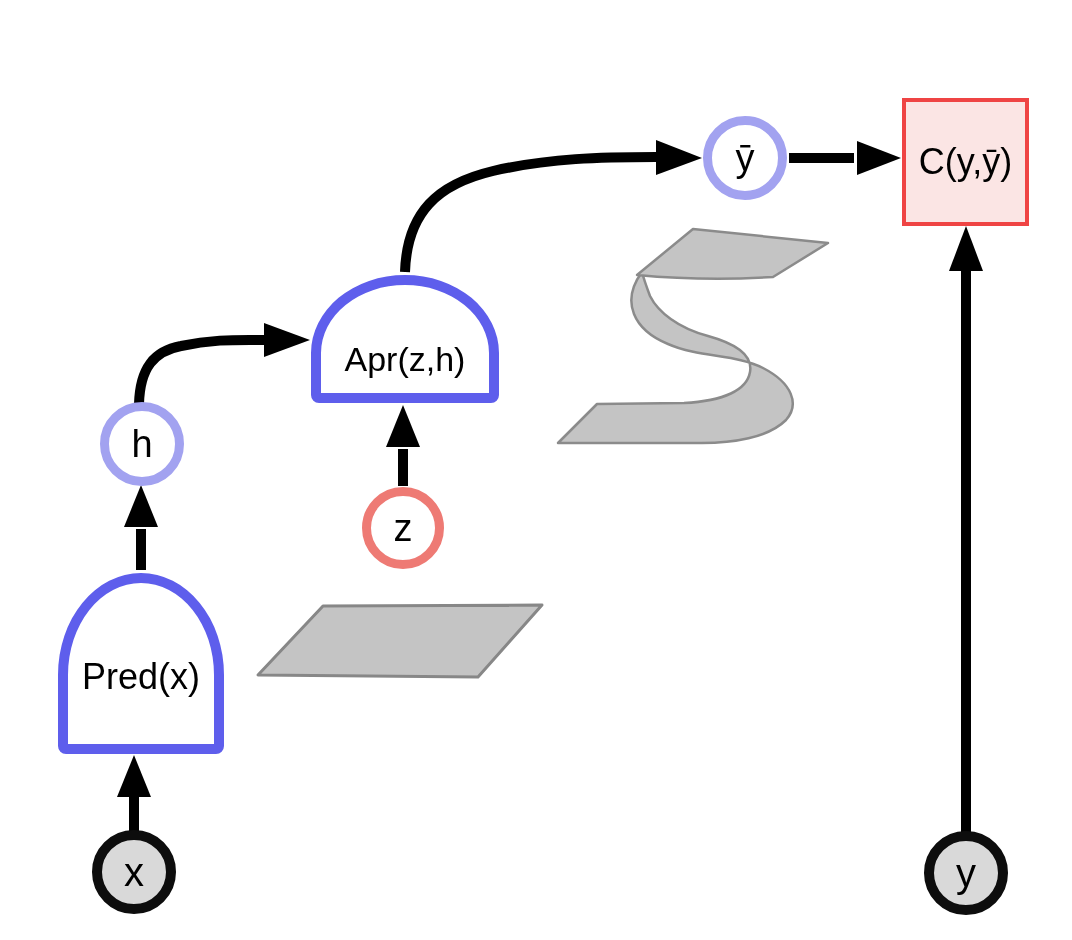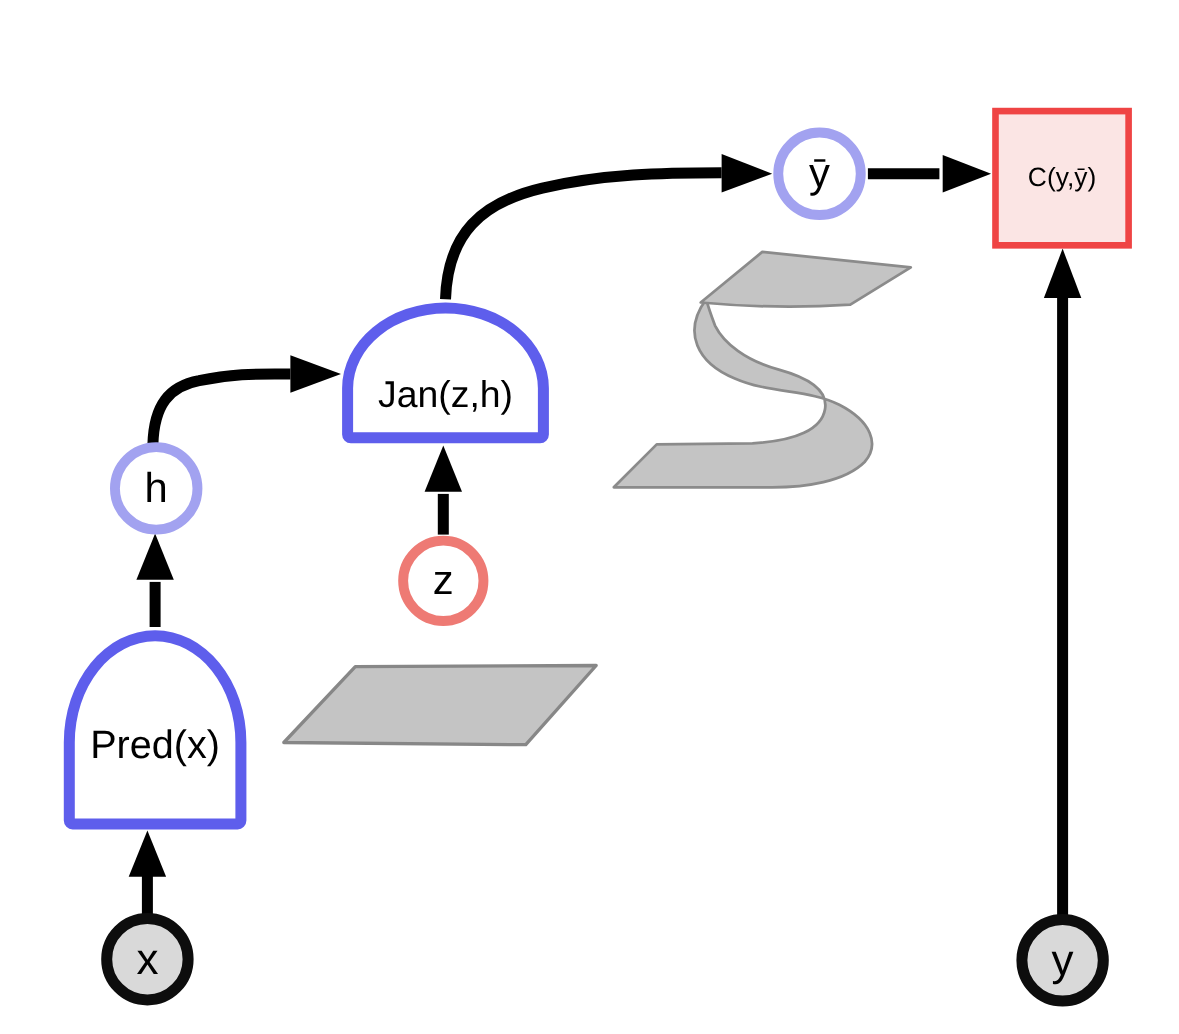--- a/index.html
+++ b/index.html
@@ -30,7 +30,7 @@
   #node-y{left:924px;top:831px;width:84px;height:84px;}
   #node-cost{
     left:902px;top:98px;width:127px;height:128px;
-    border:6px solid #ef4444;background:#fbe5e4;font-size:24px;
+    border:4px solid #ef4444;background:#fbe5e4;font-size:36px;
   }
 </style>
 </head>

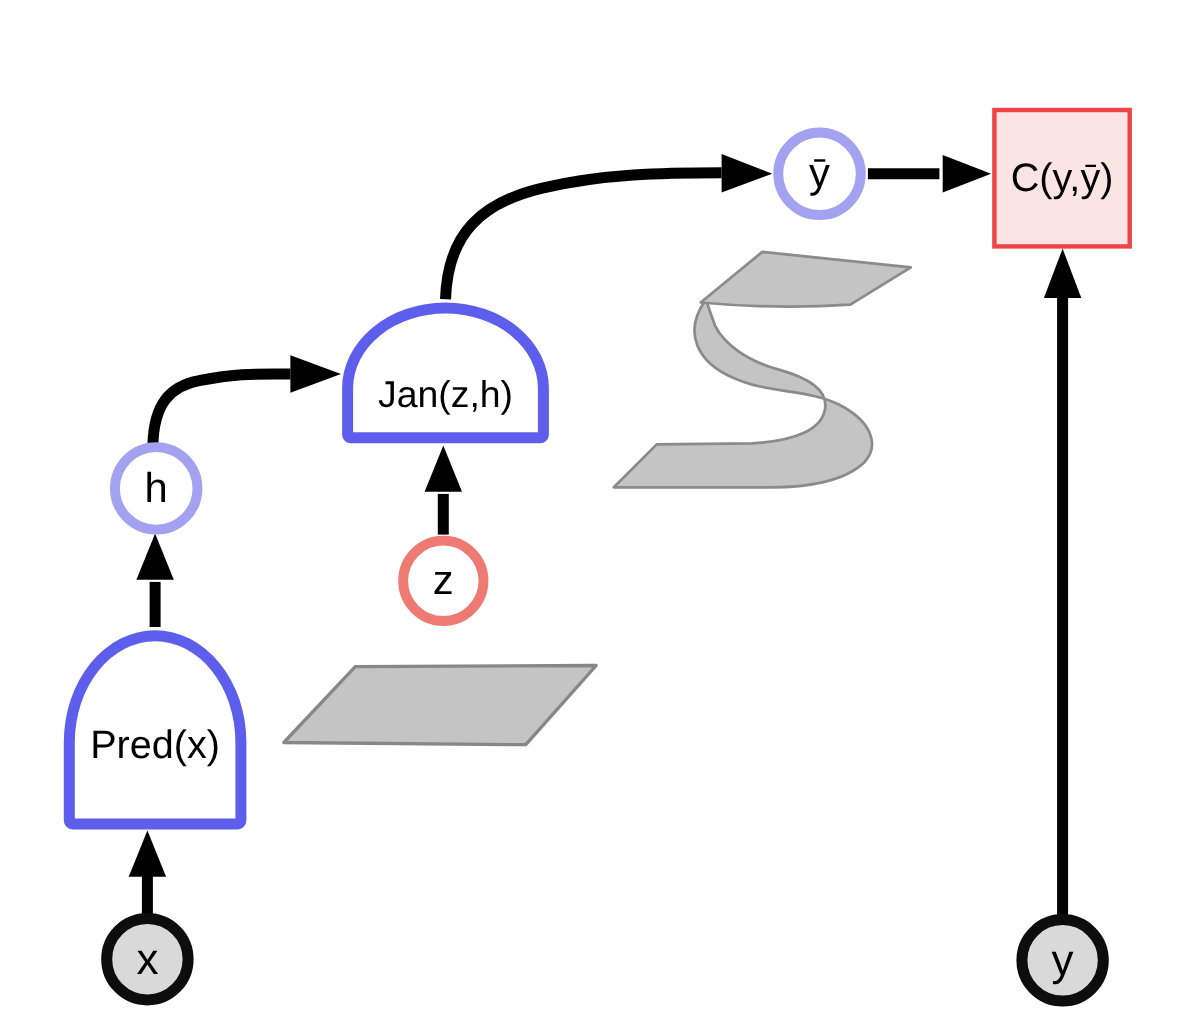--- a/index.html
+++ b/index.html
@@ -89,7 +89,7 @@
   </div>
 
   <div class="node dome" id="node-dec">
-    <span>Jan(z,h)</span>
+    <span>Apr(z,h)</span>
   </div>
 
   <div class="node circle latent" id="node-h">

